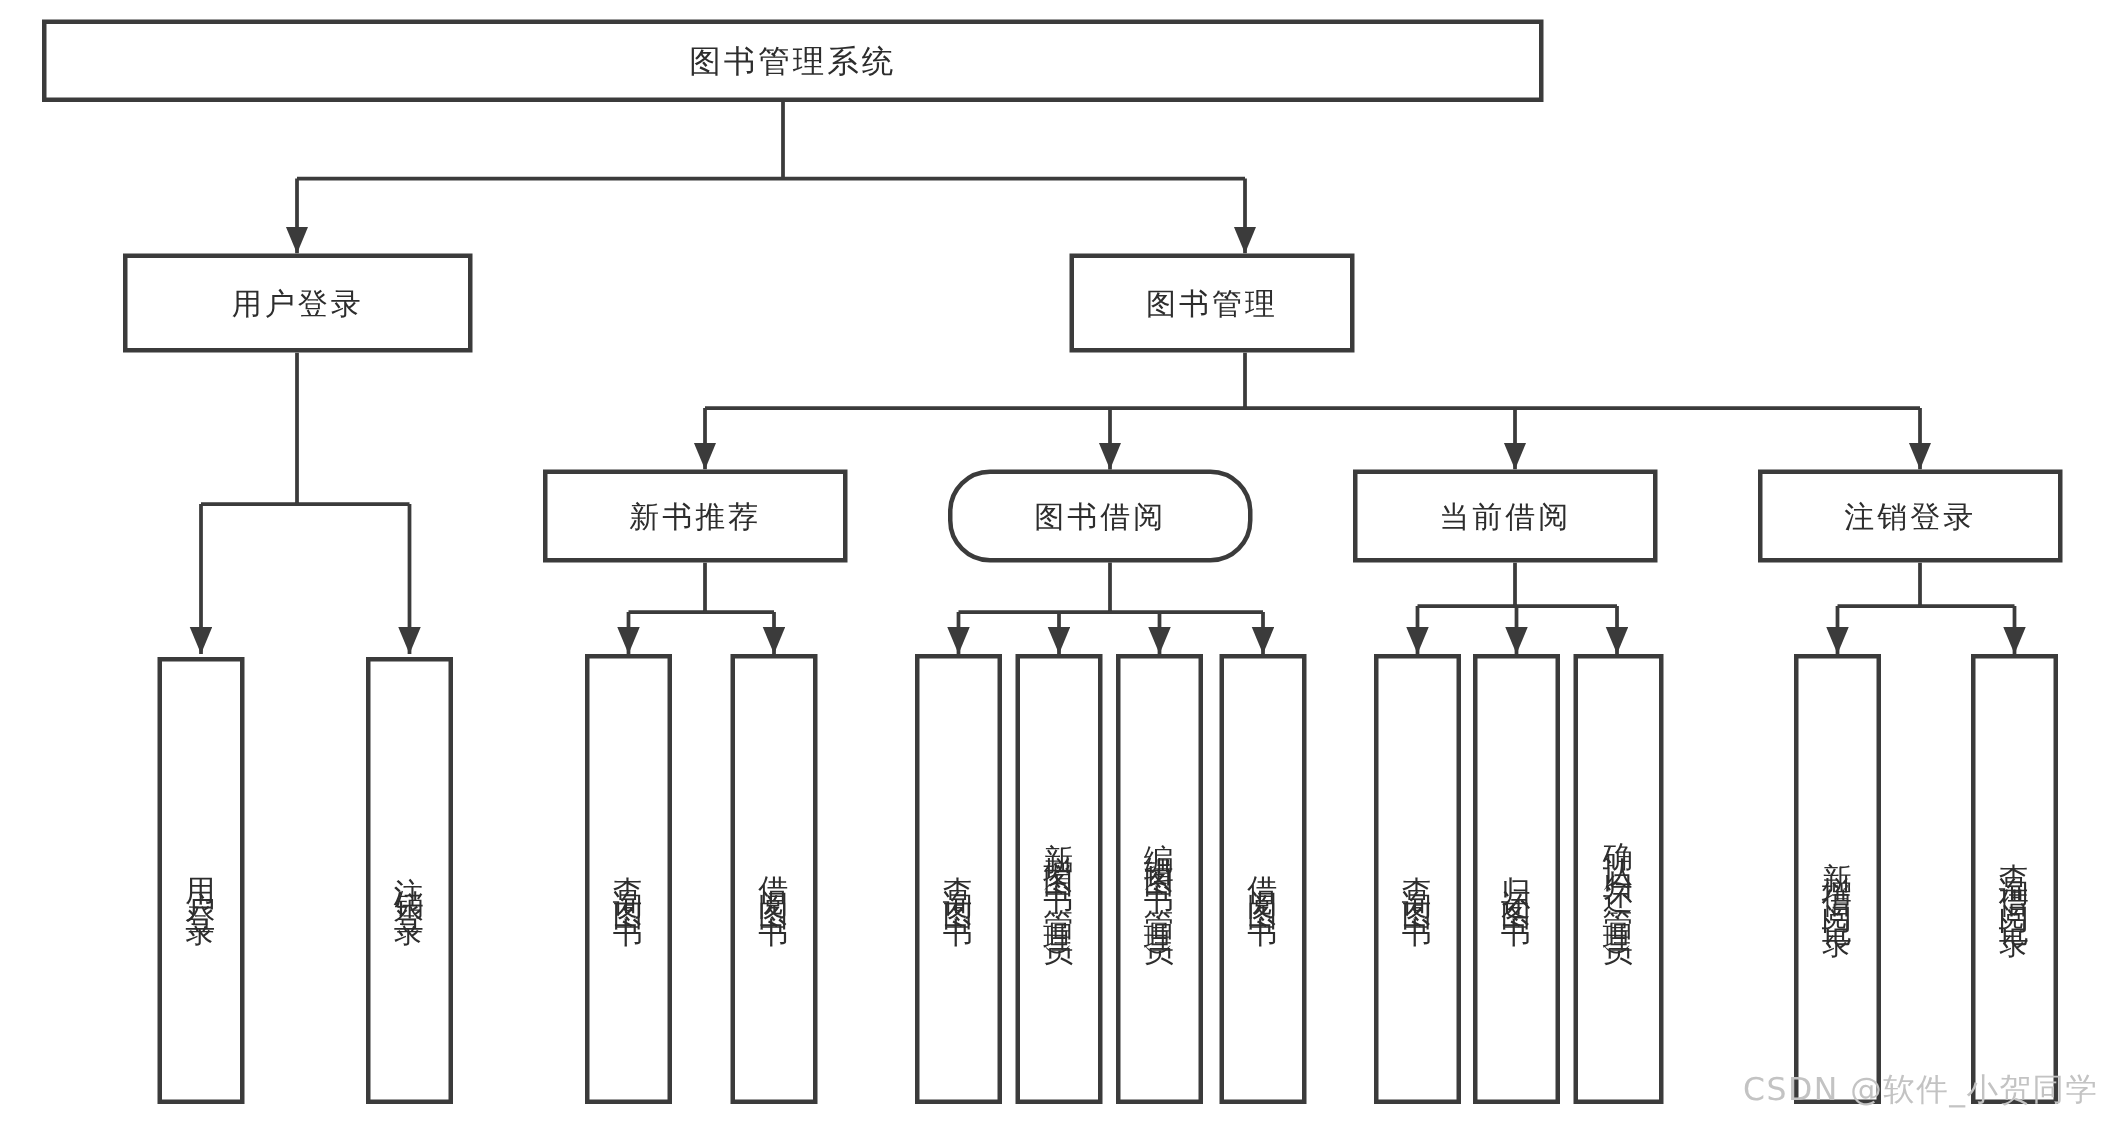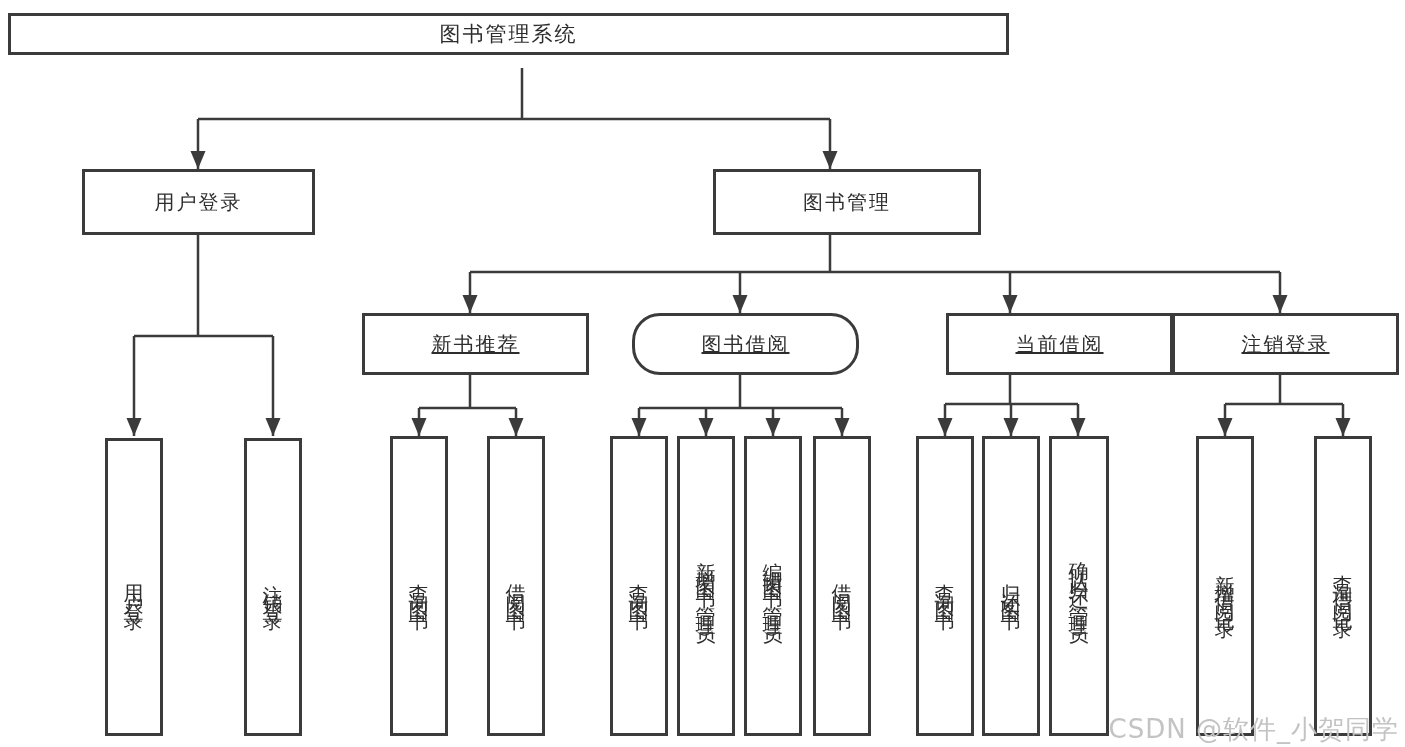--- a/index.html
+++ b/index.html
@@ -13,7 +13,7 @@
     border:3px solid #3b3b3b;display:flex;align-items:center;justify-content:center;
     font-size:20px;letter-spacing:2px;color:#2d2d2d;
   }
-  .node.root{left:8px;top:13px;width:1001px;height:42px;font-size:21px;}
+  .node.root{left:28px;top:13px;width:1001px;height:55px;font-size:21px;}
   .node.lvl2{top:169px;width:233px;height:66px;border-width:3px;}
   .node.lvl3{top:313px;width:227px;height:62px;border-width:3px;text-decoration:underline;}
   .leaf{

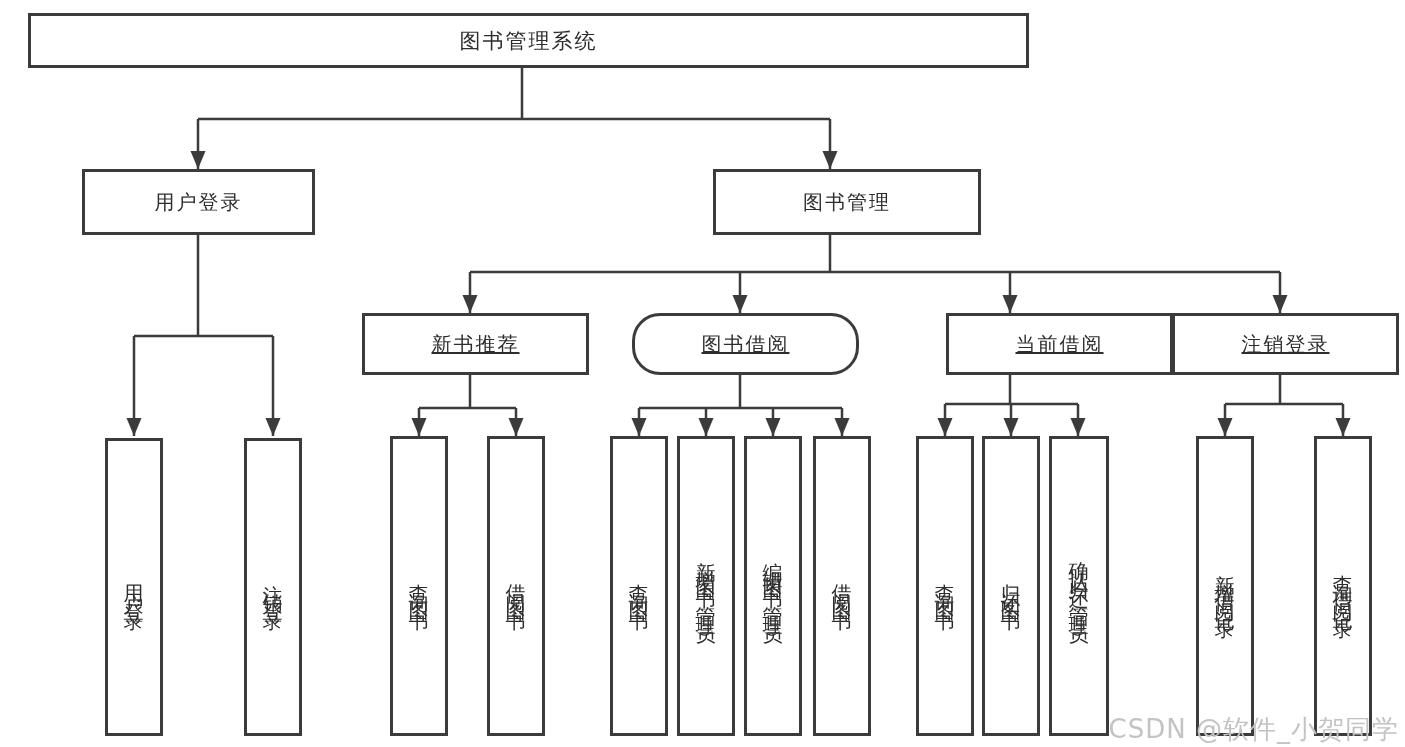--- a/index.html
+++ b/index.html
@@ -86,7 +86,7 @@
   <div class="node lvl2" style="left:82px;">
     <span>用户登录</span>
   </div>
-  <div class="node lvl2" style="left:713px;width:268px;">
+  <div class="node lvl2" style="left:713px;width:190px;">
     <span>图书管理</span>
   </div>
 

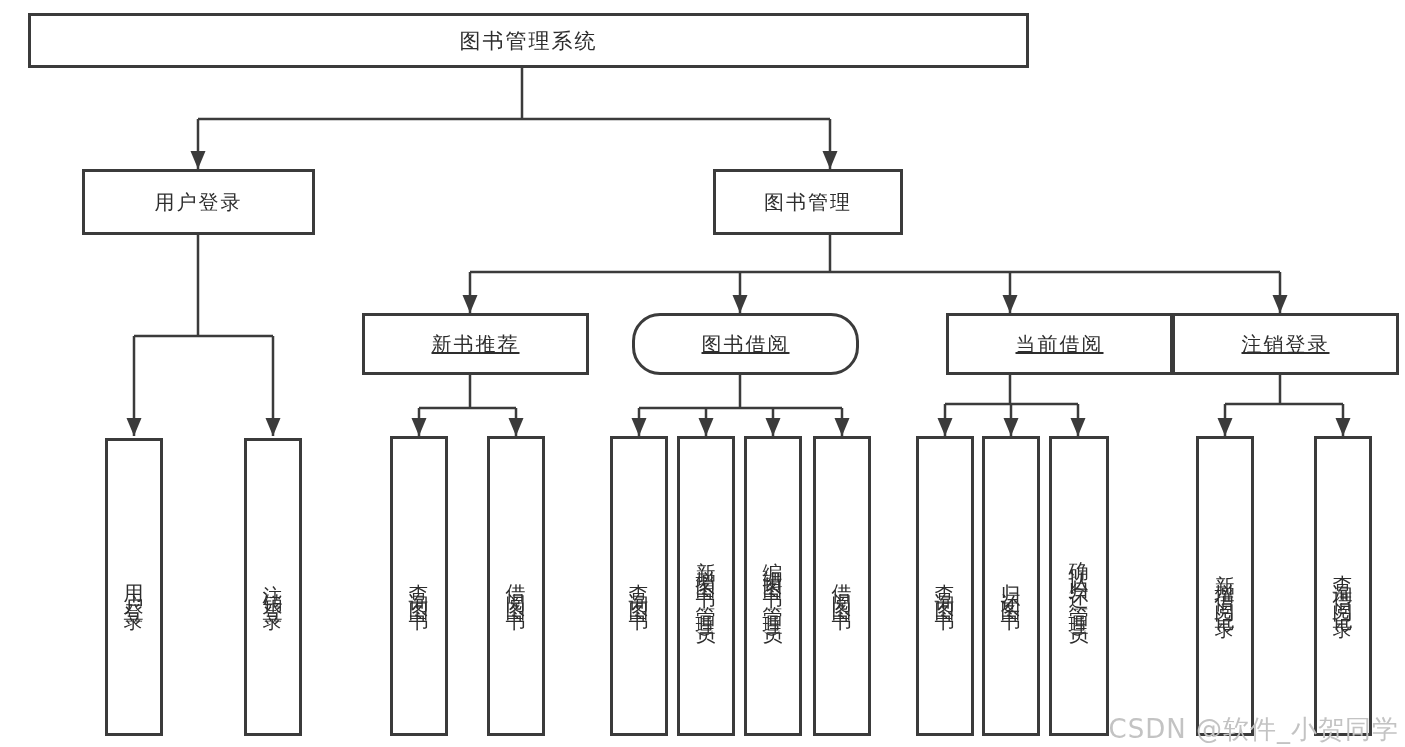--- a/index.html
+++ b/index.html
@@ -15,7 +15,7 @@
   }
   .node.root{left:28px;top:13px;width:1001px;height:55px;font-size:21px;}
   .node.lvl2{top:169px;width:233px;height:66px;border-width:3px;}
-  .node.lvl3{top:313px;width:227px;height:62px;border-width:3px;text-decoration:underline;}
+  .node.lvl3{top:313px;width:203px;height:62px;border-width:3px;}
   .leaf{
     position:absolute;box-sizing:border-box;background:#ffffff;
     border:3px solid #3b3b3b;top:436px;width:58px;height:300px;

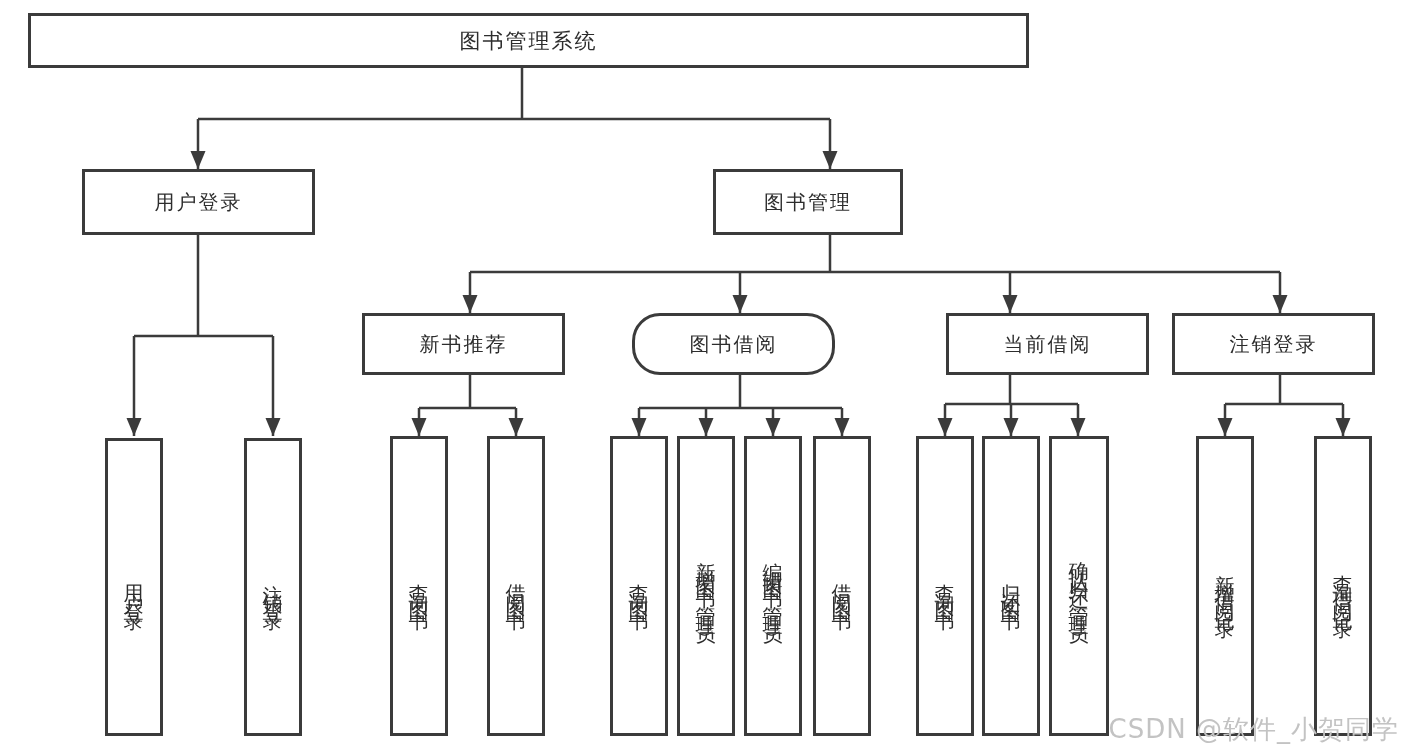--- a/index.html
+++ b/index.html
@@ -96,7 +96,7 @@
   <div class="node lvl3" style="left:632px;border-radius:28px;">
     <span>图书借阅</span>
   </div>
-  <div class="node lvl3" style="left:902px;margin-left:44px;">
+  <div class="node lvl3" style="left:902px;">
     <span>当前借阅</span>
   </div>
   <div class="node lvl3" style="left:1172px;">

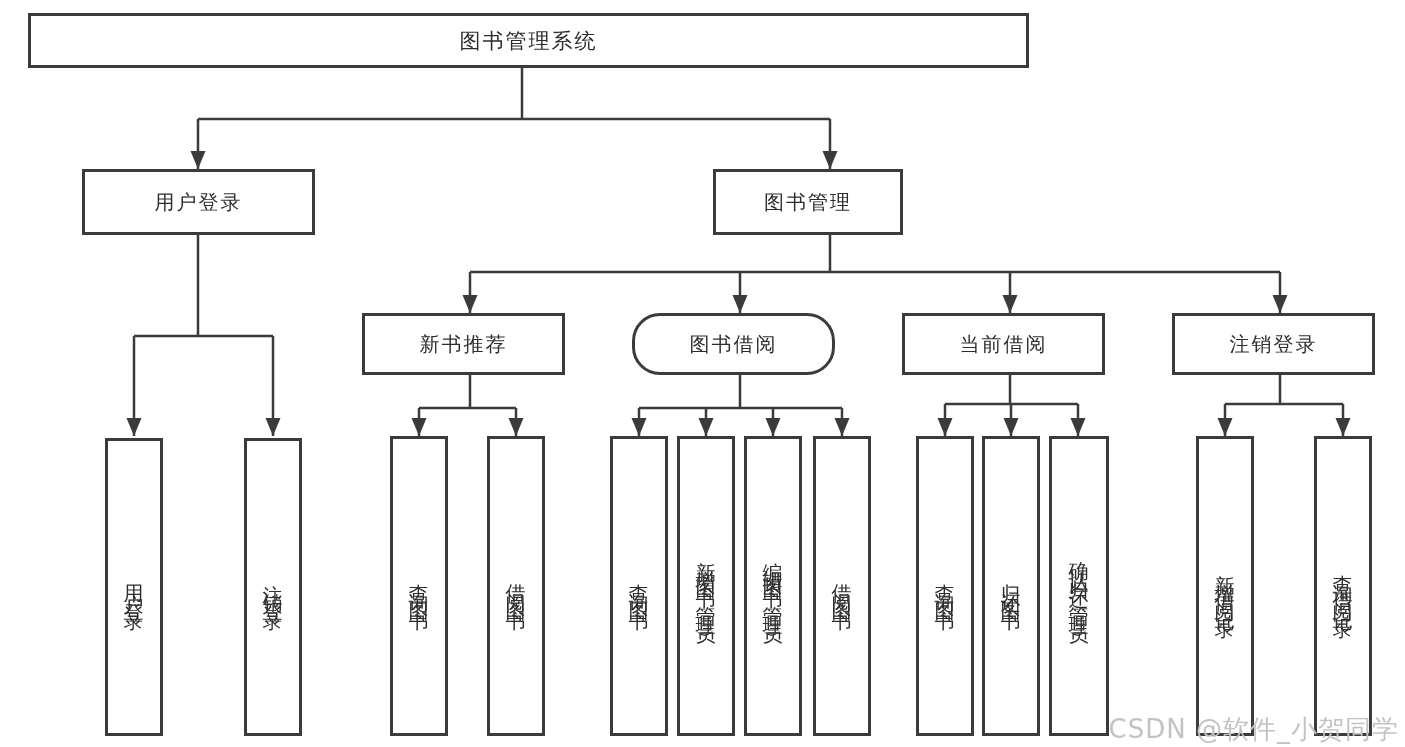--- a/index.html
+++ b/index.html
@@ -27,7 +27,7 @@
     white-space:nowrap;
   }
   .watermark{
-    position:absolute;right:6px;top:712px;font-size:26px;letter-spacing:1px;
+    position:absolute;right:6px;top:712px;font-size:21px;letter-spacing:1px;
     color:#c3c3c3;z-index:5;
   }
 </style>

